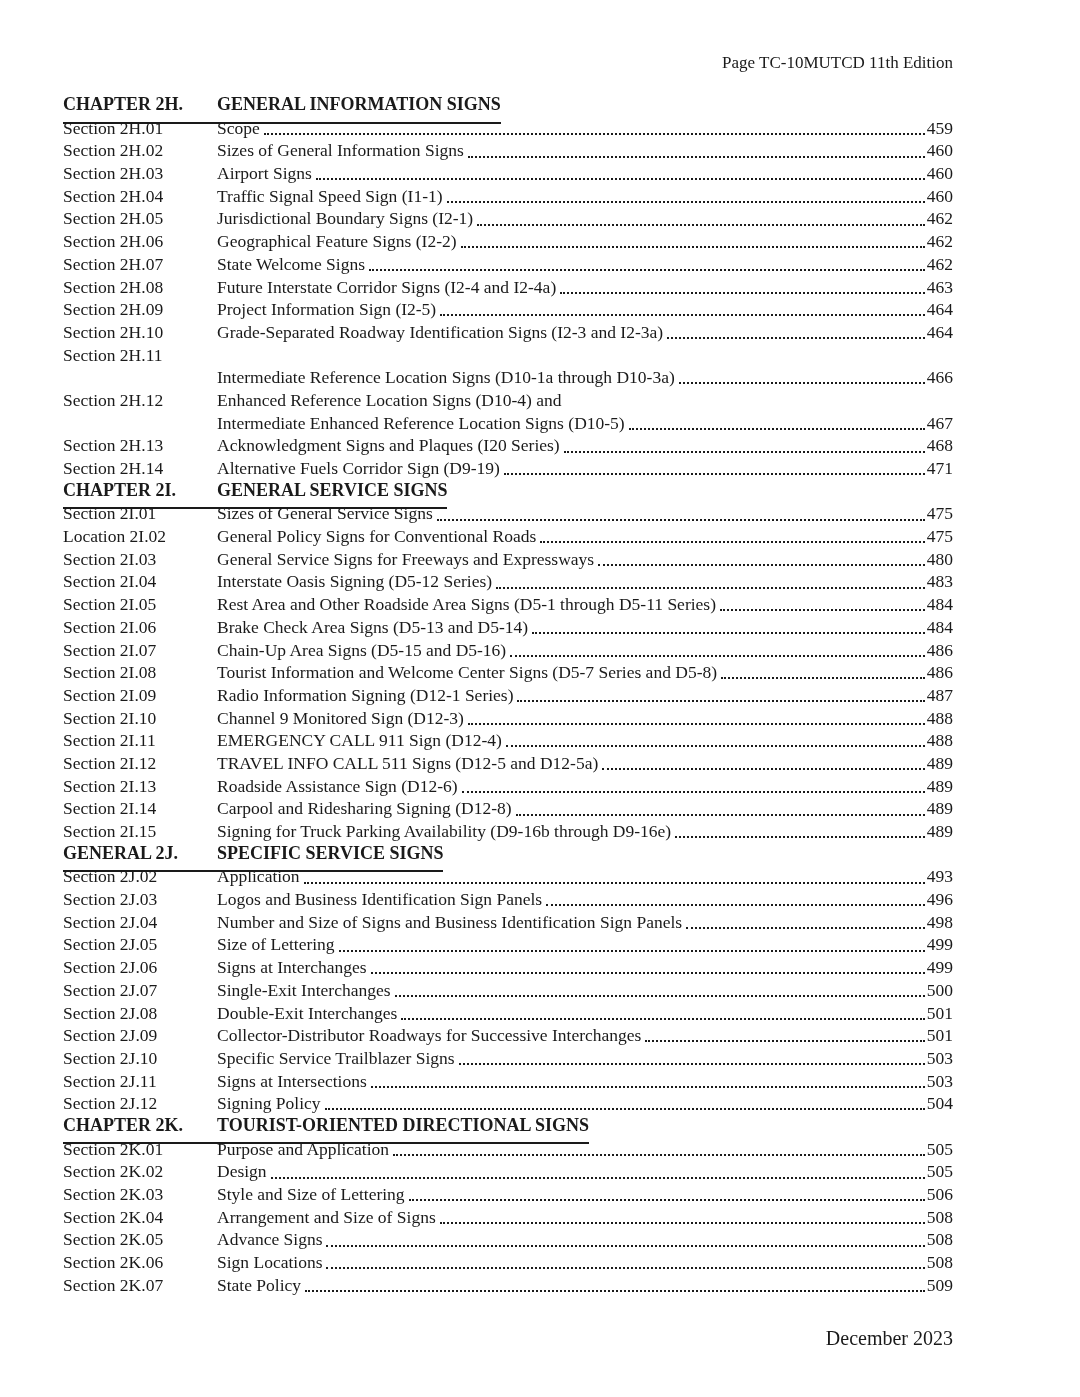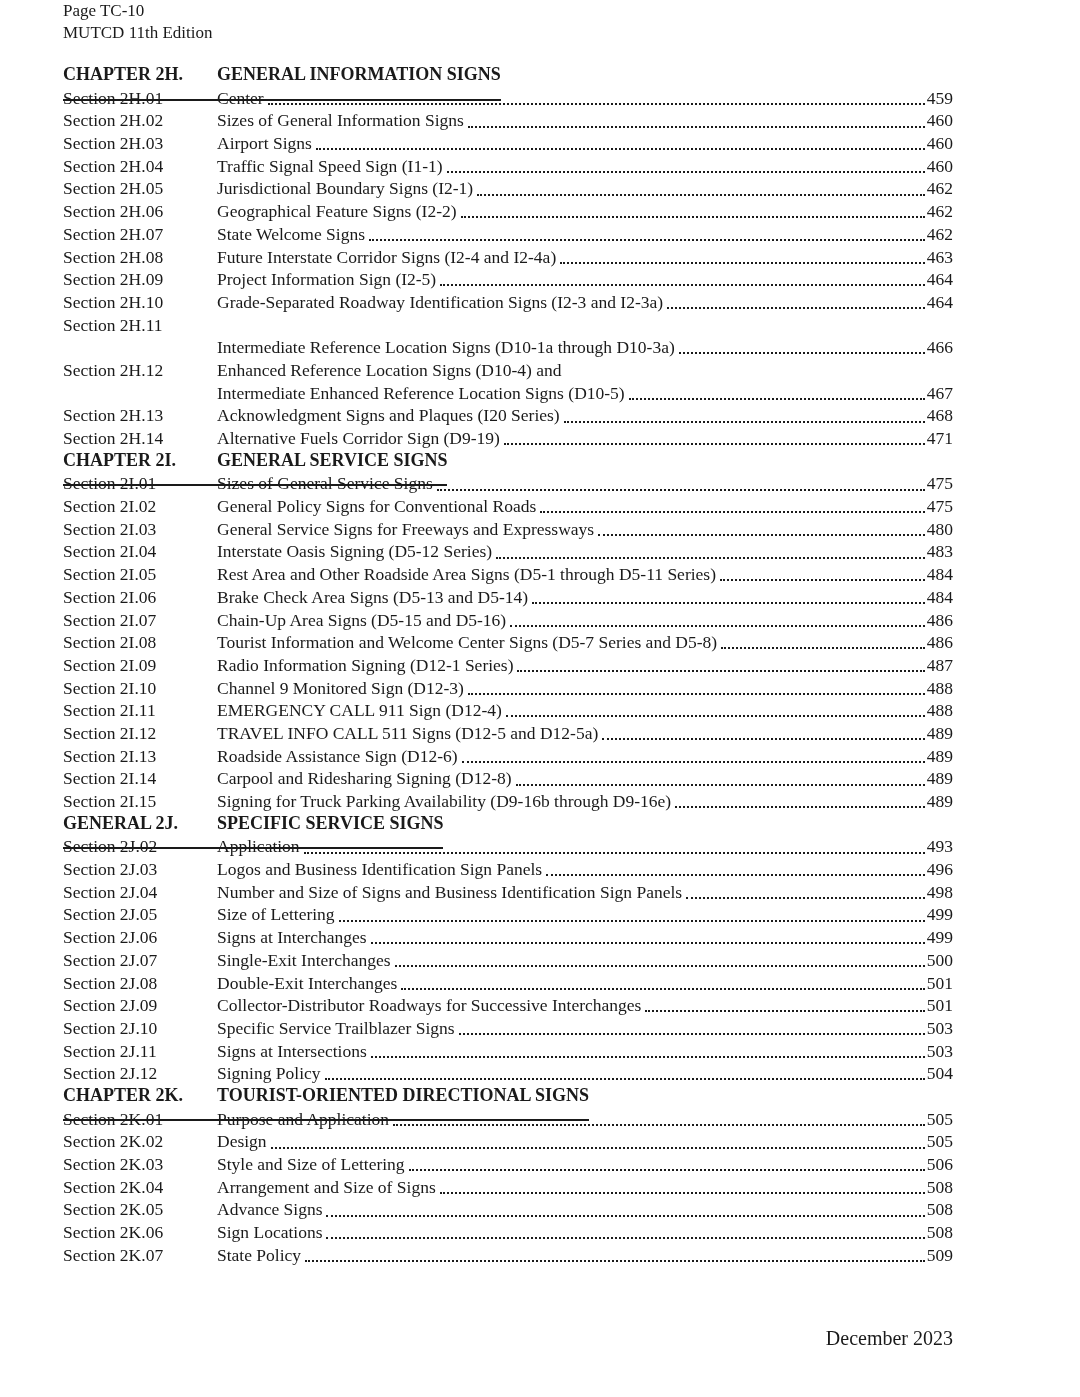--- a/index.html
+++ b/index.html
@@ -22,11 +22,11 @@
     width: 890px;
   }
   .doc-header {
+    margin-top: 52px;
     display: flex;
-    justify-content: center;
+    justify-content: flex-end;
     font-size: 17px;
     line-height: 22px;
-    flex-direction: column;
   }
   .toc {
     margin-top: 20px;

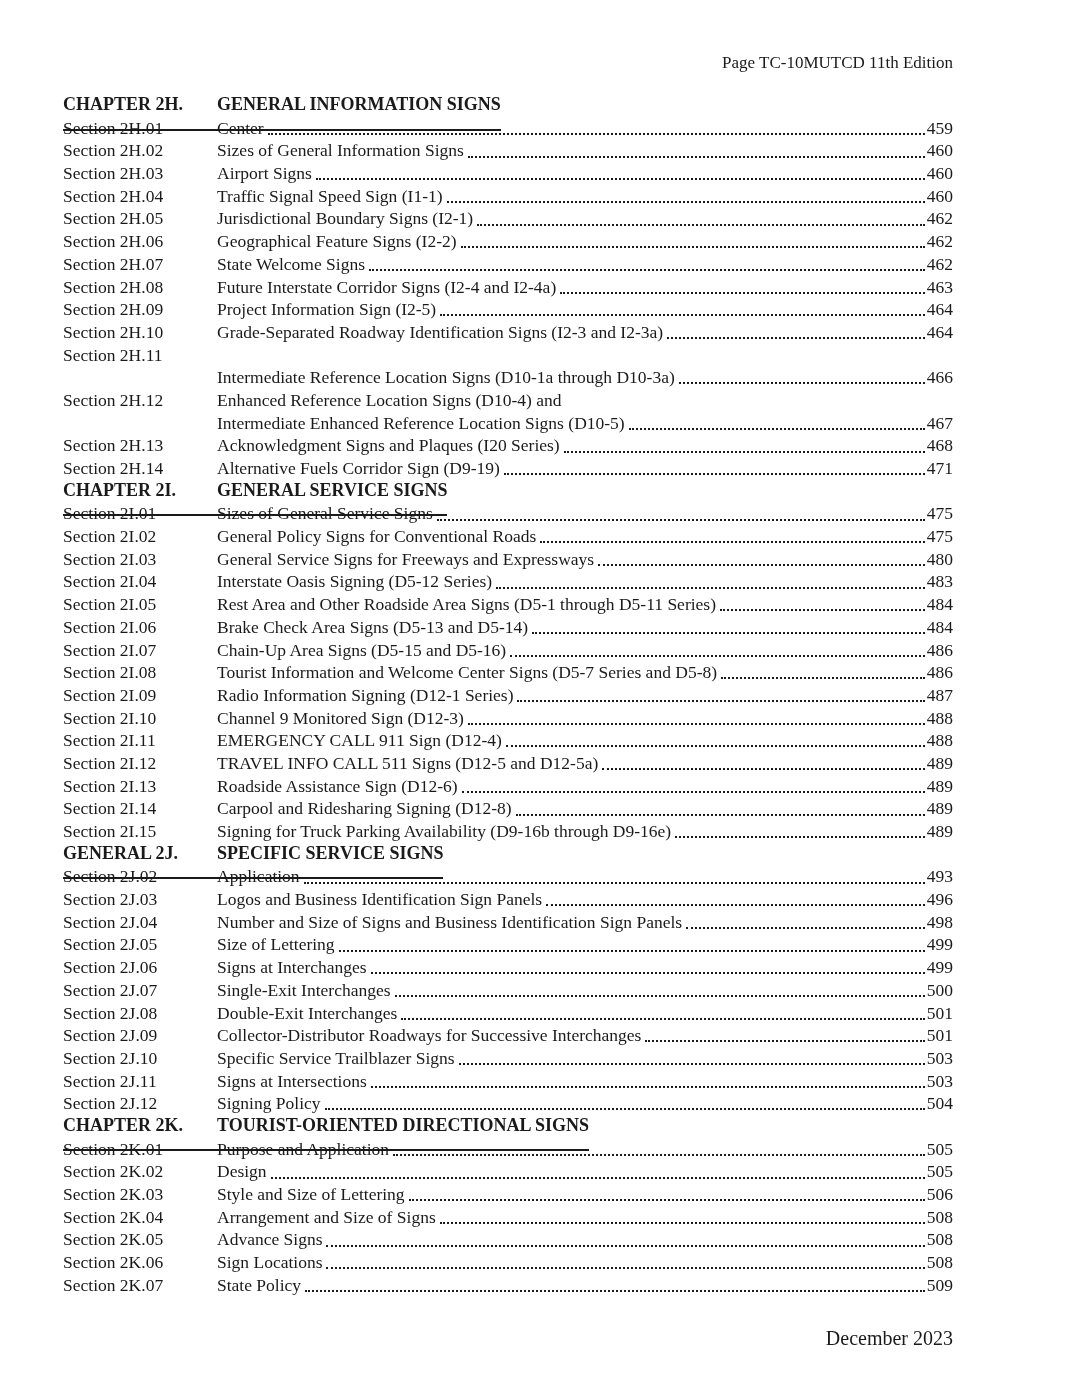--- a/index.html
+++ b/index.html
@@ -62,7 +62,7 @@
     display: inline-flex;
     align-self: flex-start;
     border-bottom: 2.5px solid #1a1a1a;
-    padding-bottom: 14px;
+    padding-bottom: 7px;
     line-height: 19.5px;
     margin-top: 1px;
     justify-content: center;

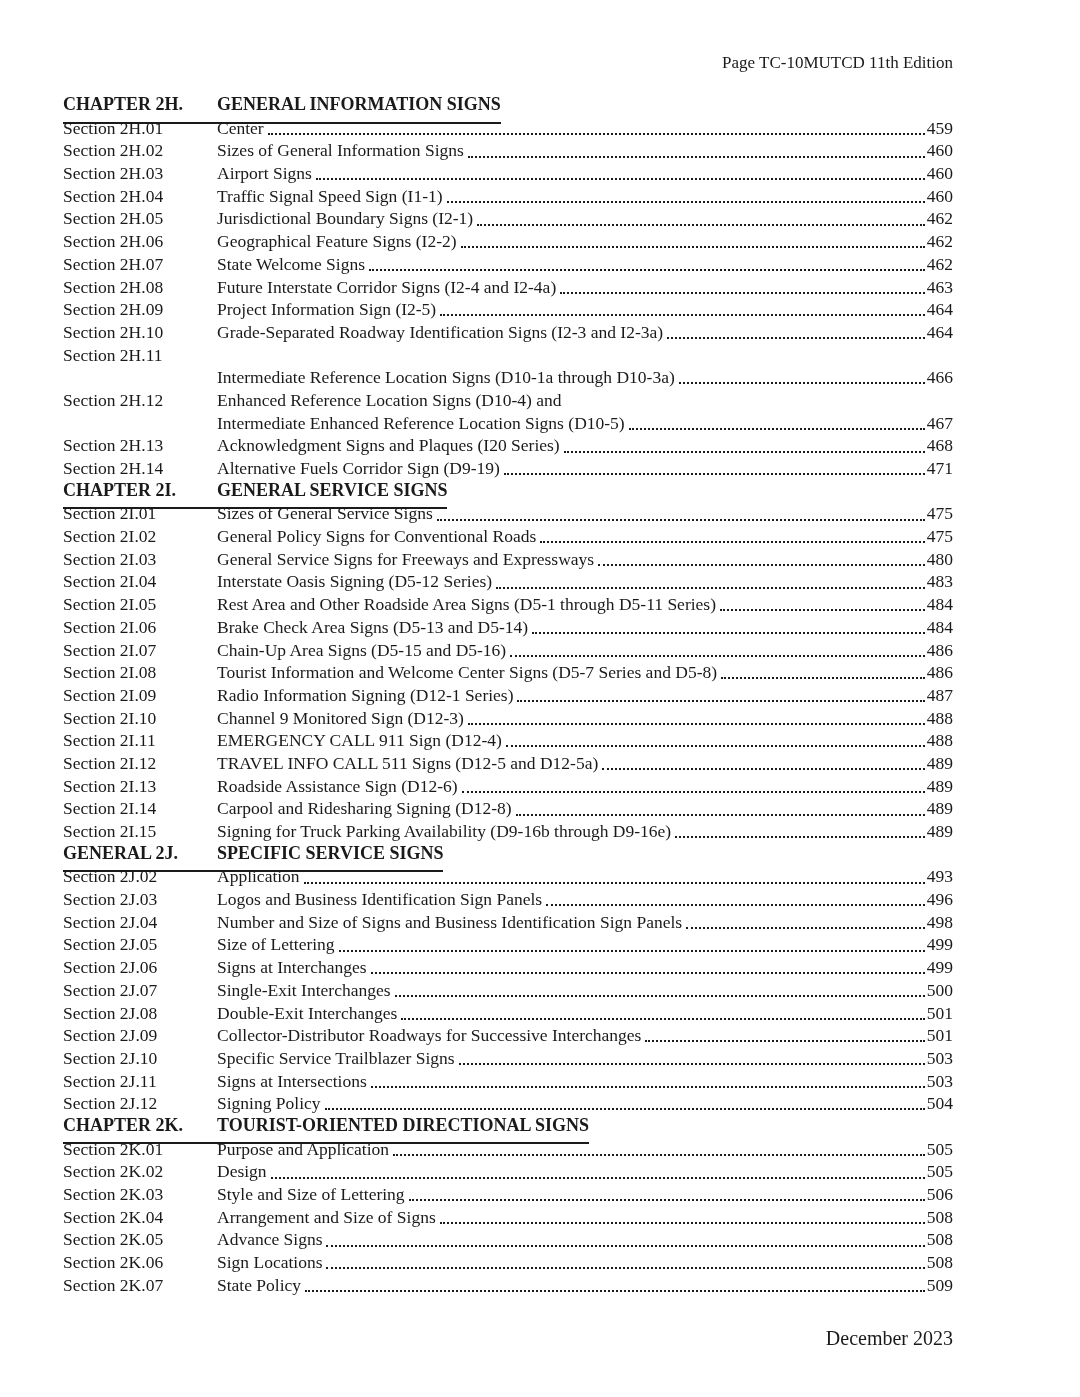--- a/index.html
+++ b/index.html
@@ -95,7 +95,7 @@
       </div>
       <div class="toc-row">
         <span class="sec-label">Section 2H.01</span>
-        <span class="sec-title">Center</span>
+        <span class="sec-title">Scope</span>
         <span class="leader"></span>
         <span class="page">459</span>
       </div>

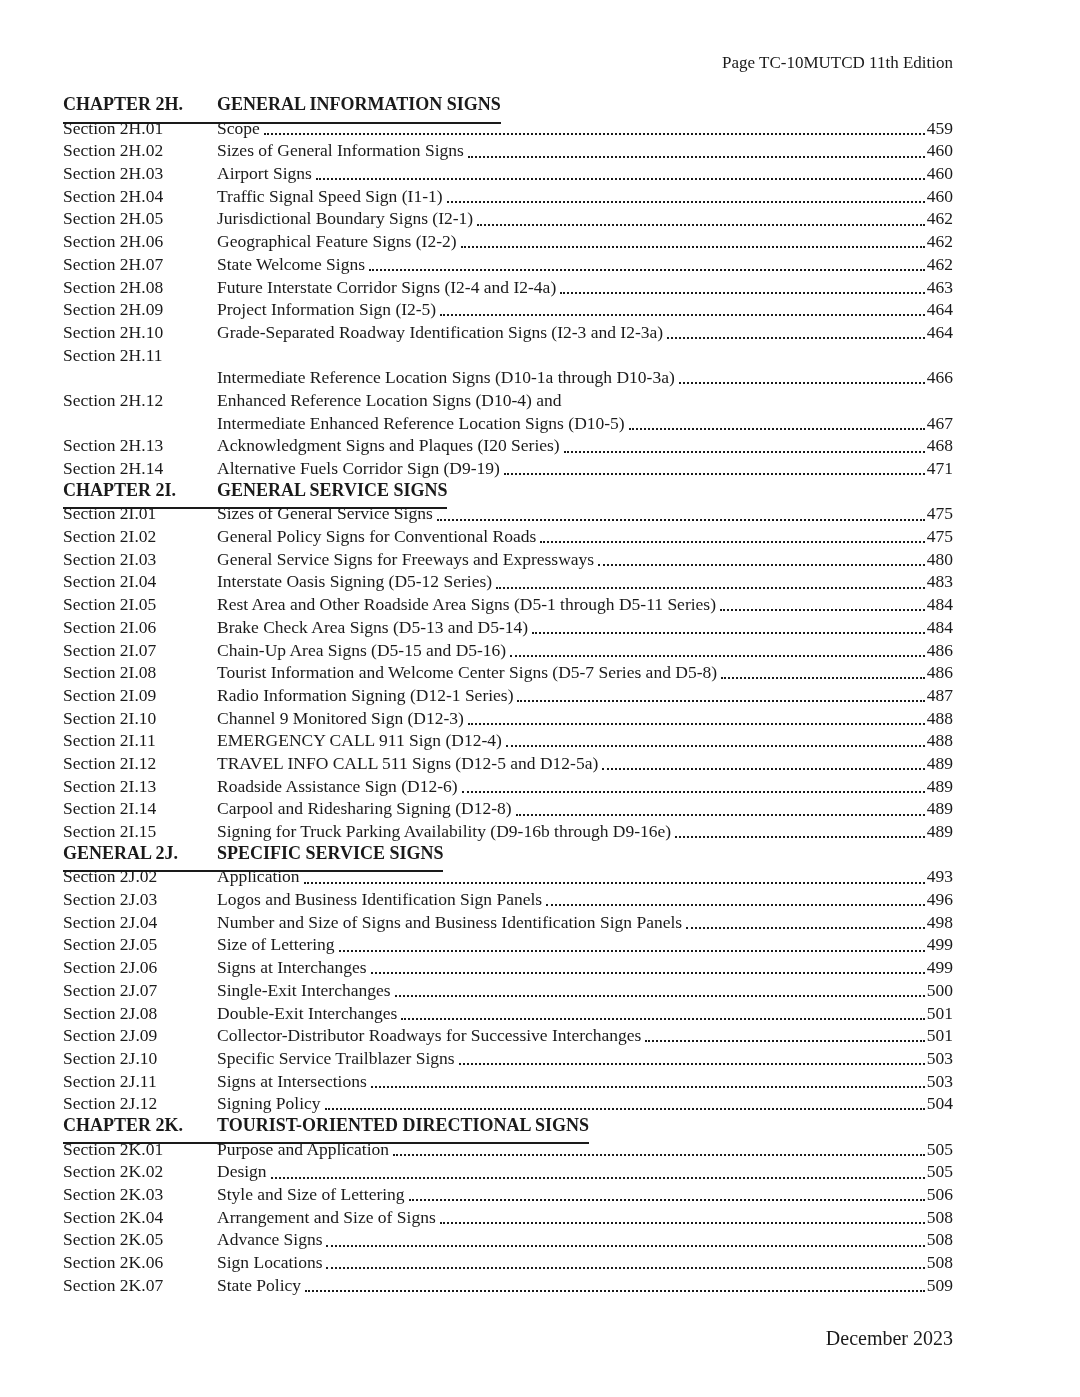--- a/index.html
+++ b/index.html
@@ -197,7 +197,7 @@
         <span class="page">475</span>
       </div>
       <div class="toc-row">
-        <span class="sec-label">Section 2I.02</span>
+        <span class="sec-label">Location 2I.02</span>
         <span class="sec-title">General Policy Signs for Conventional Roads</span>
         <span class="leader"></span>
         <span class="page">475</span>

